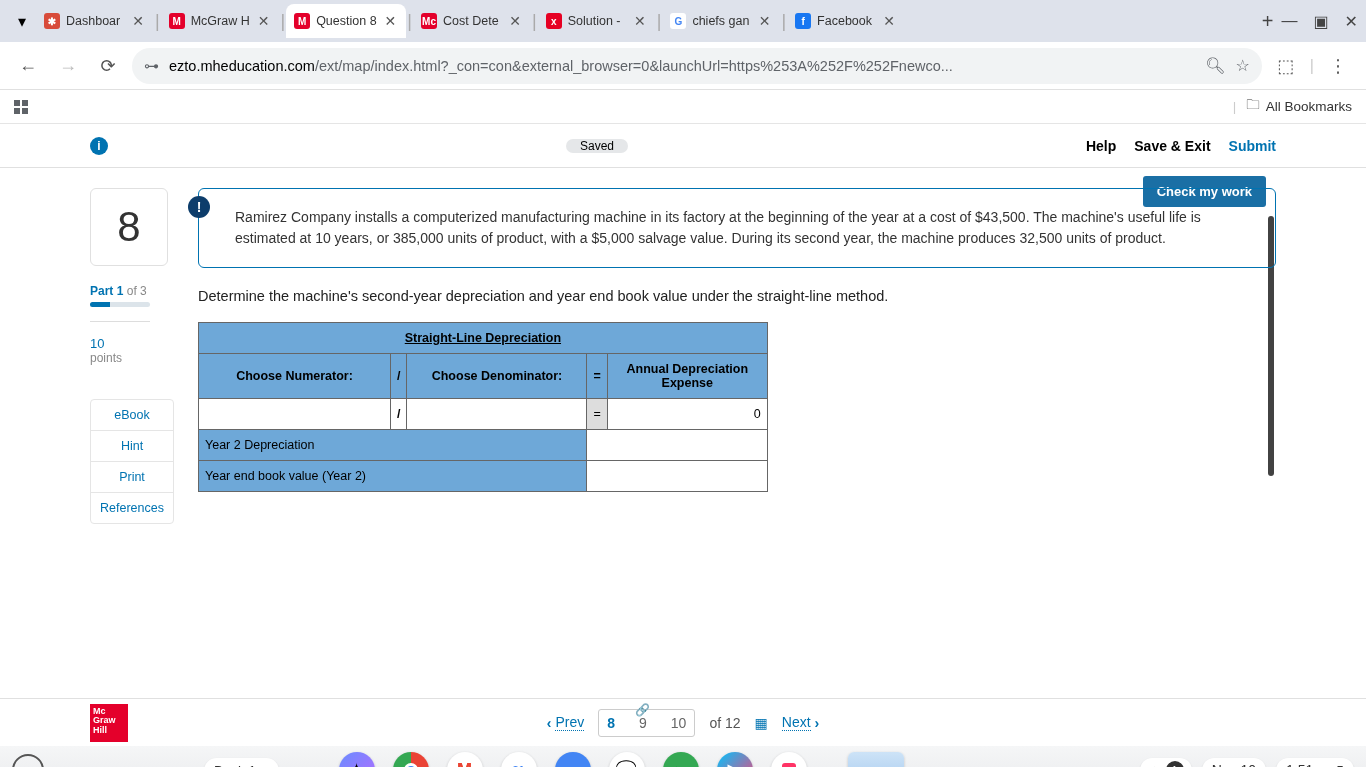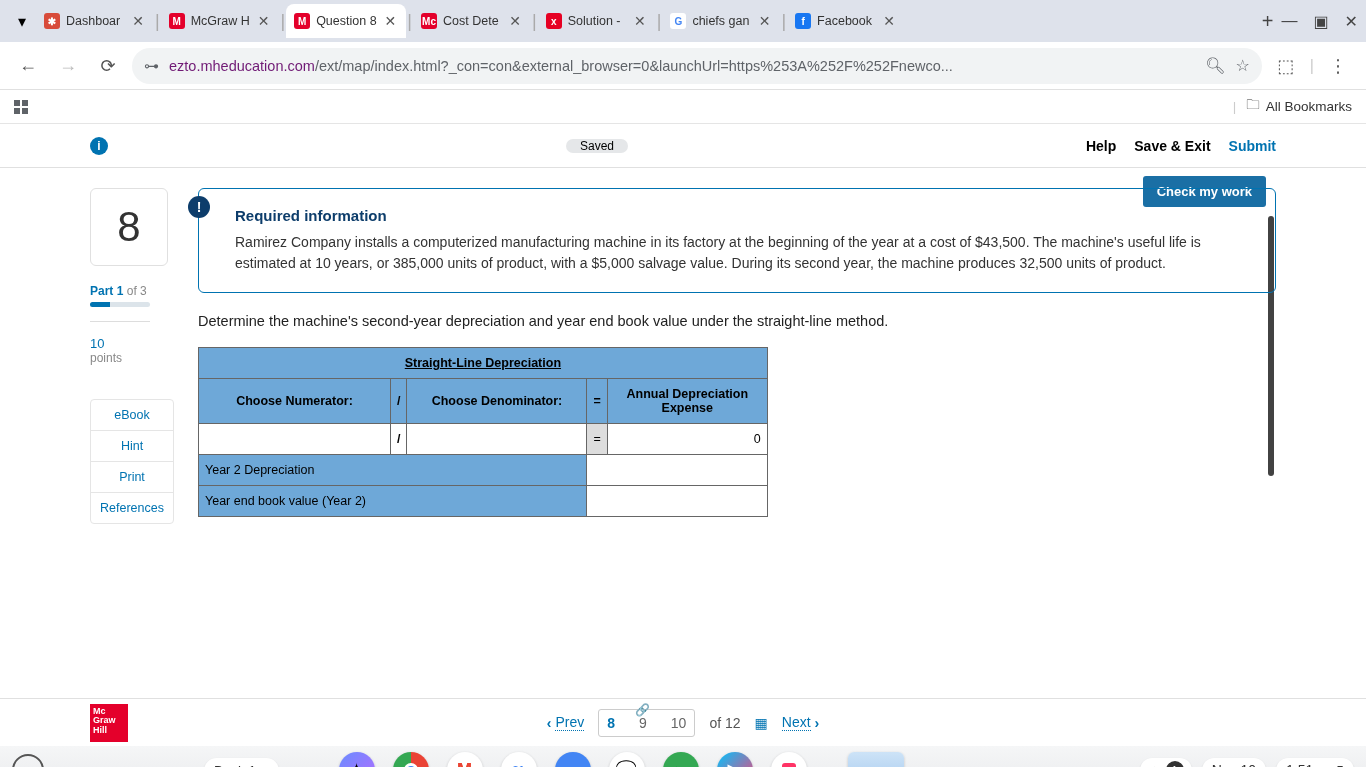--- a/index.html
+++ b/index.html
@@ -25,7 +25,7 @@
 .address-bar { flex: 1; background: #f1f3f4; border-radius: 20px; height: 36px; display: flex; align-items: center; padding: 0 12px; gap: 10px; font-size: 14.5px; color: #333; overflow: hidden; }
 .url-secure { color: #5f6368; font-size: 15px; }
 .url-text { flex: 1; white-space: nowrap; overflow: hidden; text-overflow: ellipsis; }
-.url-host { color: #701a75; }
+.url-host { color: #000000; }
 .url-path { color: #5f6368; }
 .addr-icon { font-size: 16px; color: #5f6368; cursor: pointer; }
 

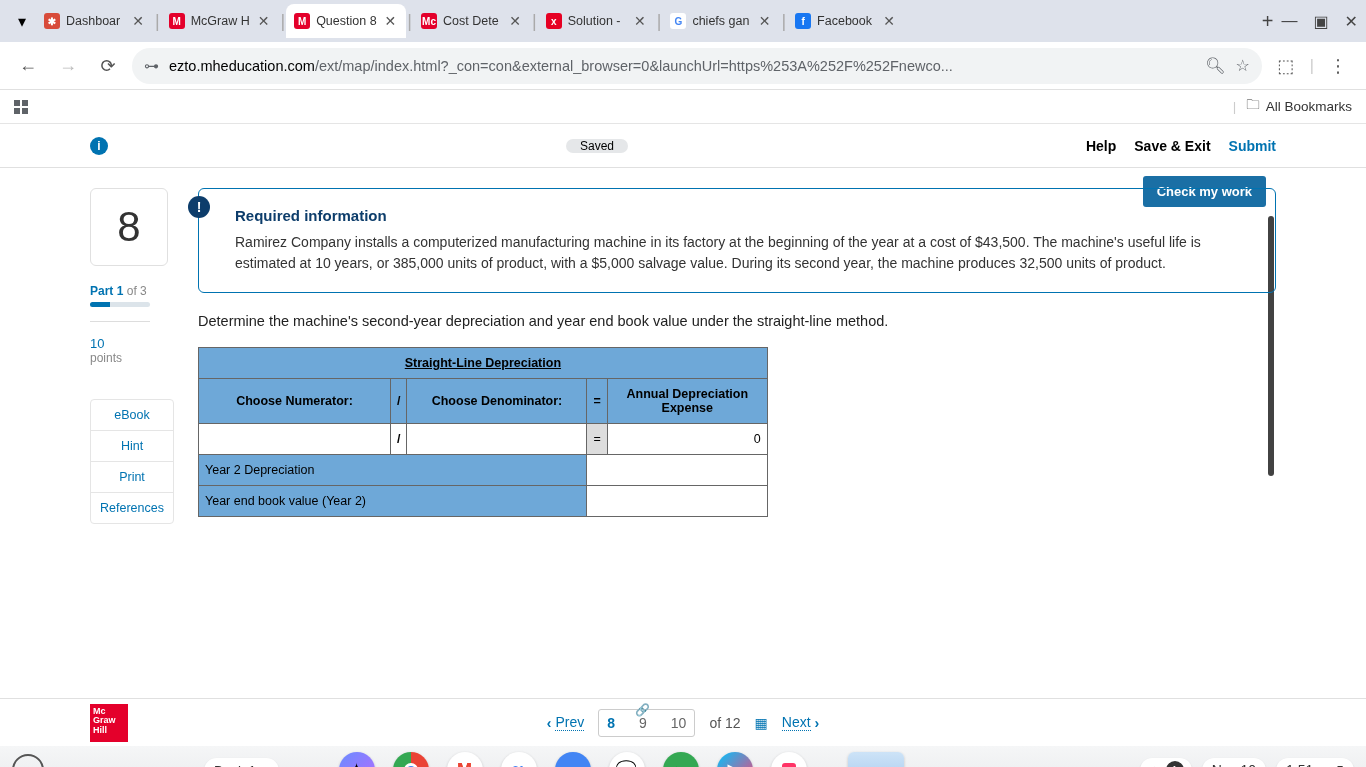--- a/index.html
+++ b/index.html
@@ -245,7 +245,6 @@
     <div class="main-col">
       <div class="alert-icon">!</div>
       <div class="info-box">
-        <div class="info-title">Required information</div>
         <div class="info-body">Ramirez Company installs a computerized manufacturing machine in its factory at the beginning of the year at a cost of $43,500. The machine's useful life is estimated at 10 years, or 385,000 units of product, with a $5,000 salvage value. During its second year, the machine produces 32,500 units of product.</div>
       </div>
 

